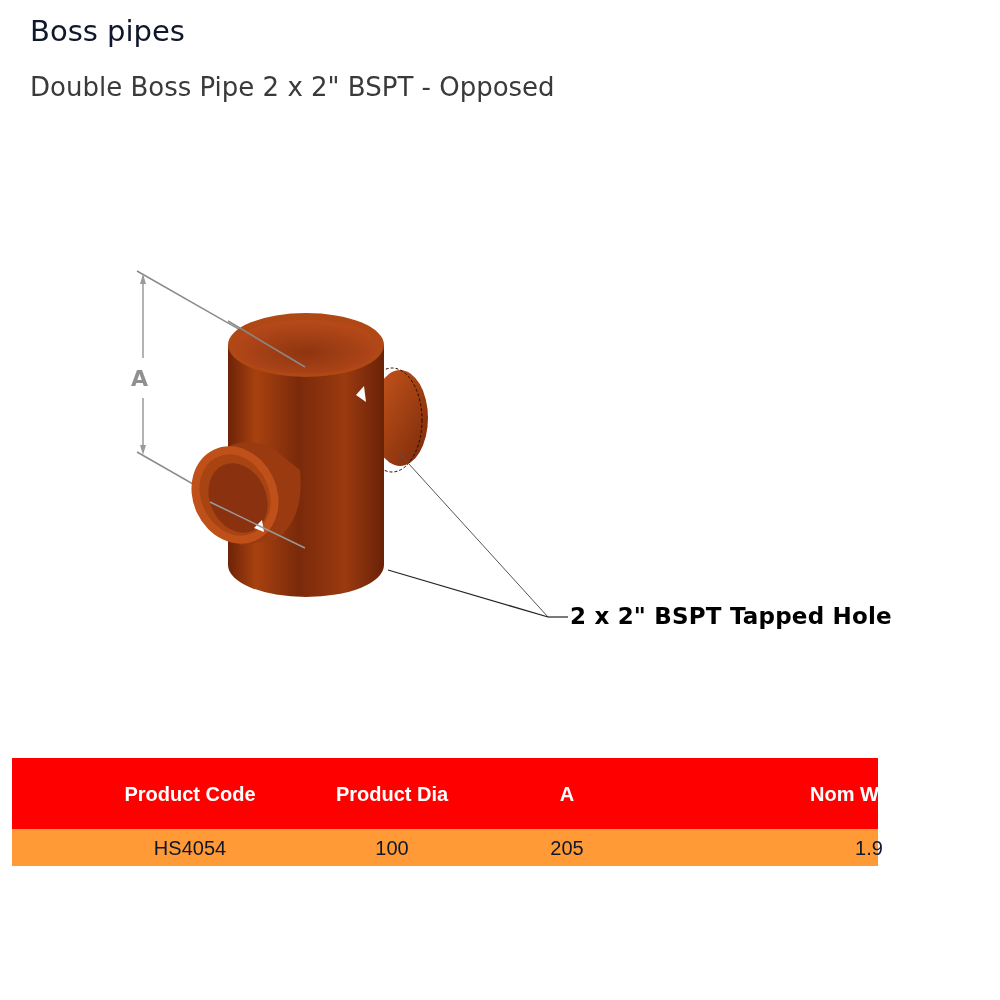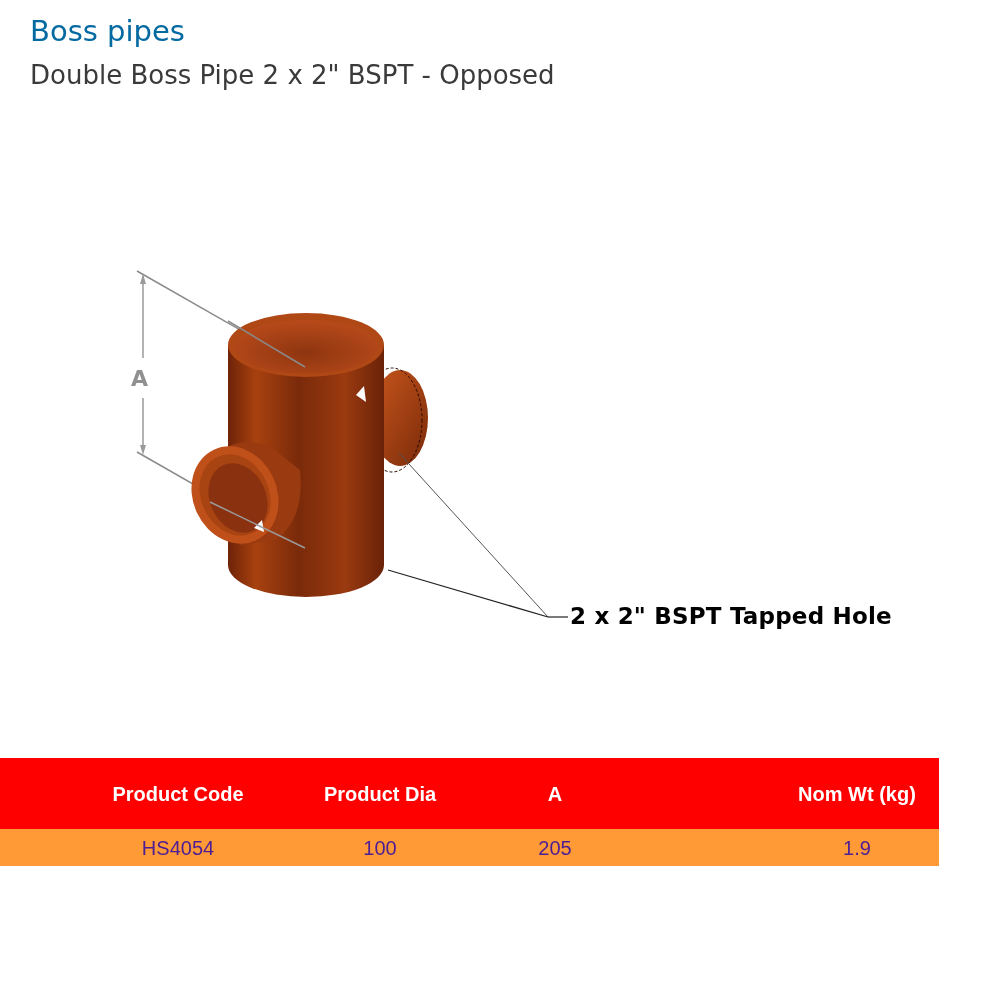--- a/index.html
+++ b/index.html
@@ -4,7 +4,7 @@
   <style>
     html, body { margin: 0; padding: 0; background: #ffffff; }
     body { width: 1000px; height: 1000px; position: relative; overflow: hidden; font-family: "DejaVu Sans", sans-serif; }
-    .title { position: absolute; left: 30px; top: 14px; font-size: 29px; color: #0369a1; letter-spacing: 0px; font-family: "DejaVu Sans", sans-serif; }
+    .title { position: absolute; left: 30px; top: 14px; font-size: 29px; color: #0f172a; letter-spacing: 0px; font-family: "DejaVu Sans", sans-serif; }
     .subtitle { position: absolute; left: 30px; top: 60px; font-size: 26px; color: #3a3a3a; font-family: "DejaVu Sans", sans-serif; }
     .diagram { position: absolute; left: 0; top: 0; width: 1000px; height: 720px; }
     .callout { position: absolute; left: 570px; top: 603px; font-size: 23px; font-weight: bold; color: #000; font-family: "DejaVu Sans", sans-serif; letter-spacing: 0.2px; }

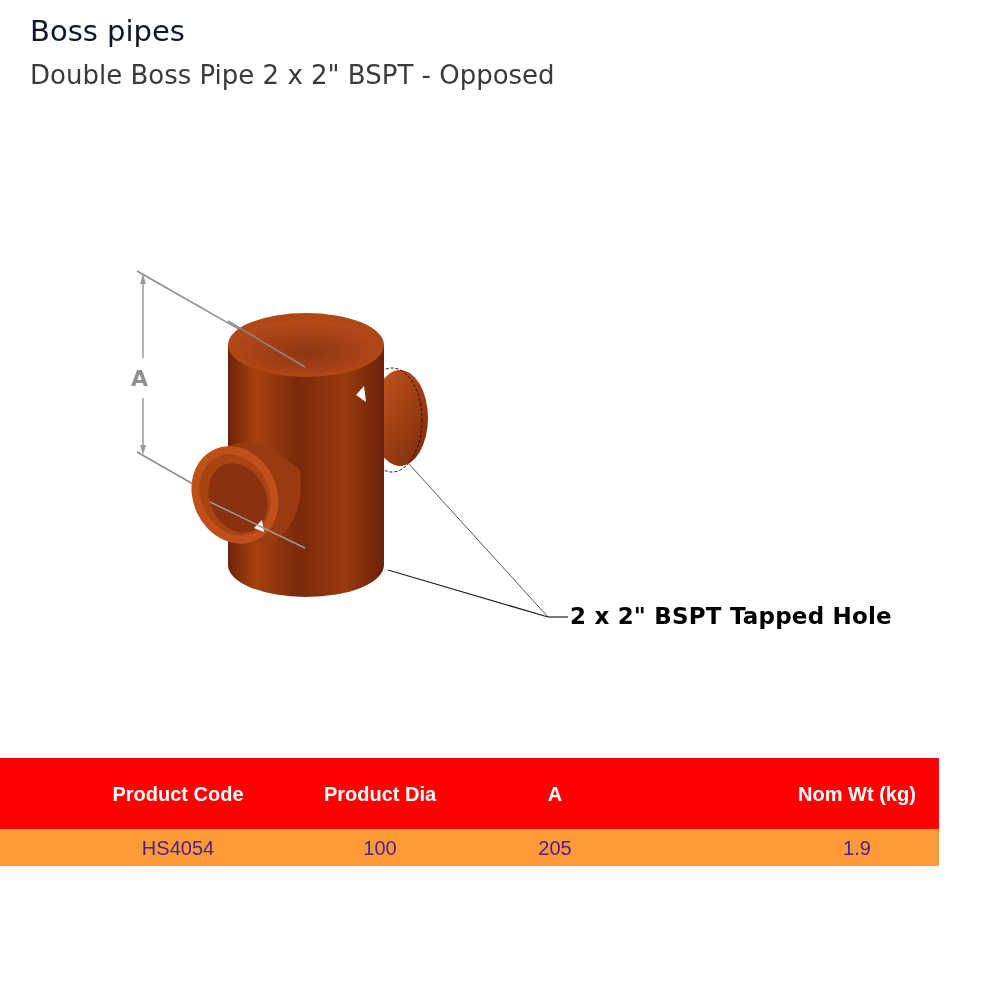--- a/index.html
+++ b/index.html
@@ -5,7 +5,7 @@
     html, body { margin: 0; padding: 0; background: #ffffff; }
     body { width: 1000px; height: 1000px; position: relative; overflow: hidden; font-family: "DejaVu Sans", sans-serif; }
     .title { position: absolute; left: 30px; top: 14px; font-size: 29px; color: #0f172a; letter-spacing: 0px; font-family: "DejaVu Sans", sans-serif; }
-    .subtitle { position: absolute; left: 30px; top: 60px; font-size: 26px; color: #3a3a3a; font-family: "DejaVu Sans", sans-serif; }
+    .subtitle { position: absolute; left: 30px; top: 72px; font-size: 26px; color: #3a3a3a; font-family: "DejaVu Sans", sans-serif; }
     .diagram { position: absolute; left: 0; top: 0; width: 1000px; height: 720px; }
     .callout { position: absolute; left: 570px; top: 603px; font-size: 23px; font-weight: bold; color: #000; font-family: "DejaVu Sans", sans-serif; letter-spacing: 0.2px; }
     .dim-label { position: absolute; left: 131px; top: 366px; font-size: 22px; font-weight: bold; color: #909090; font-family: "DejaVu Sans", sans-serif; }

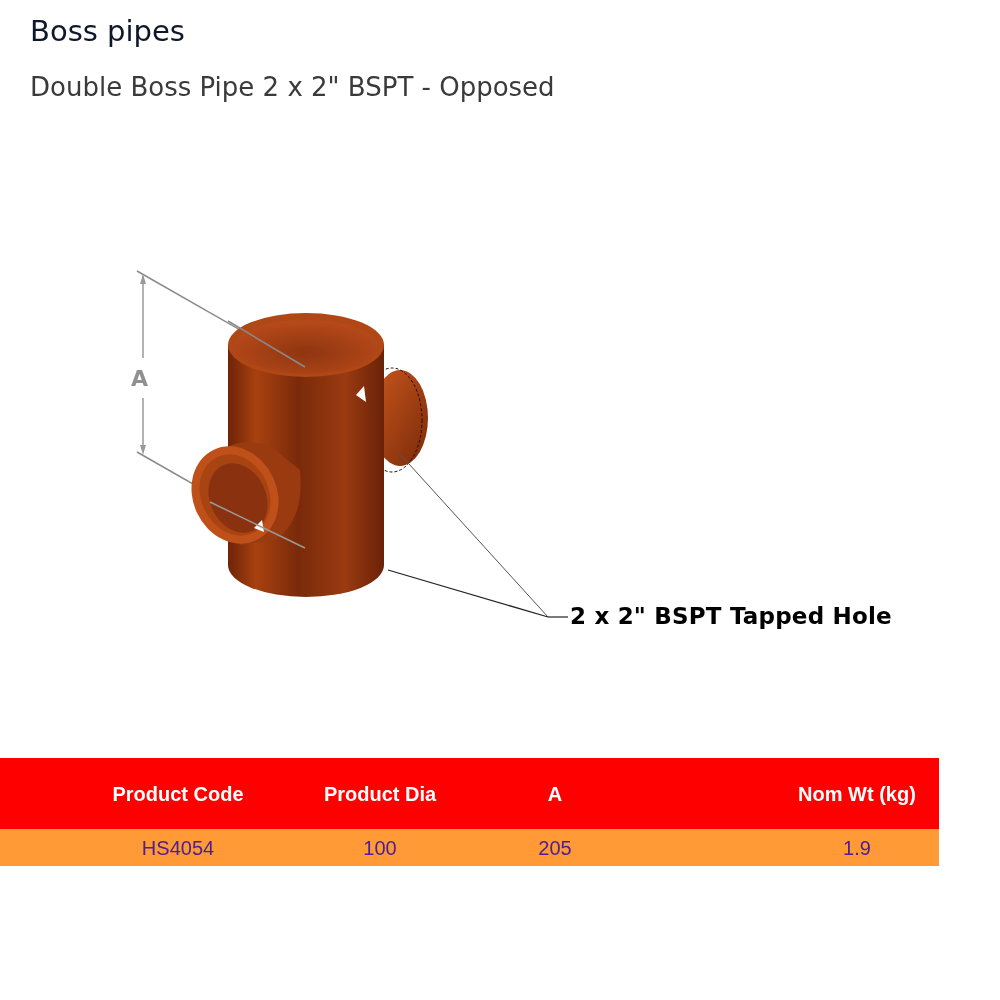--- a/index.html
+++ b/index.html
@@ -9,7 +9,7 @@
     .diagram { position: absolute; left: 0; top: 0; width: 1000px; height: 720px; }
     .callout { position: absolute; left: 570px; top: 603px; font-size: 23px; font-weight: bold; color: #000; font-family: "DejaVu Sans", sans-serif; letter-spacing: 0.2px; }
     .dim-label { position: absolute; left: 131px; top: 366px; font-size: 22px; font-weight: bold; color: #909090; font-family: "DejaVu Sans", sans-serif; }
-    .table { position: absolute; left: 0; top: 758px; width: 939px; }
+    .table { position: absolute; left: 12px; top: 758px; width: 866px; }
     .thead { height: 71px; background: #ff0000; display: flex; align-items: center; }
     .trow { height: 37px; background: #ff9a36; display: flex; align-items: center; }
     .cell { position: absolute; text-align: center; transform: translateX(-50%); white-space: nowrap; }

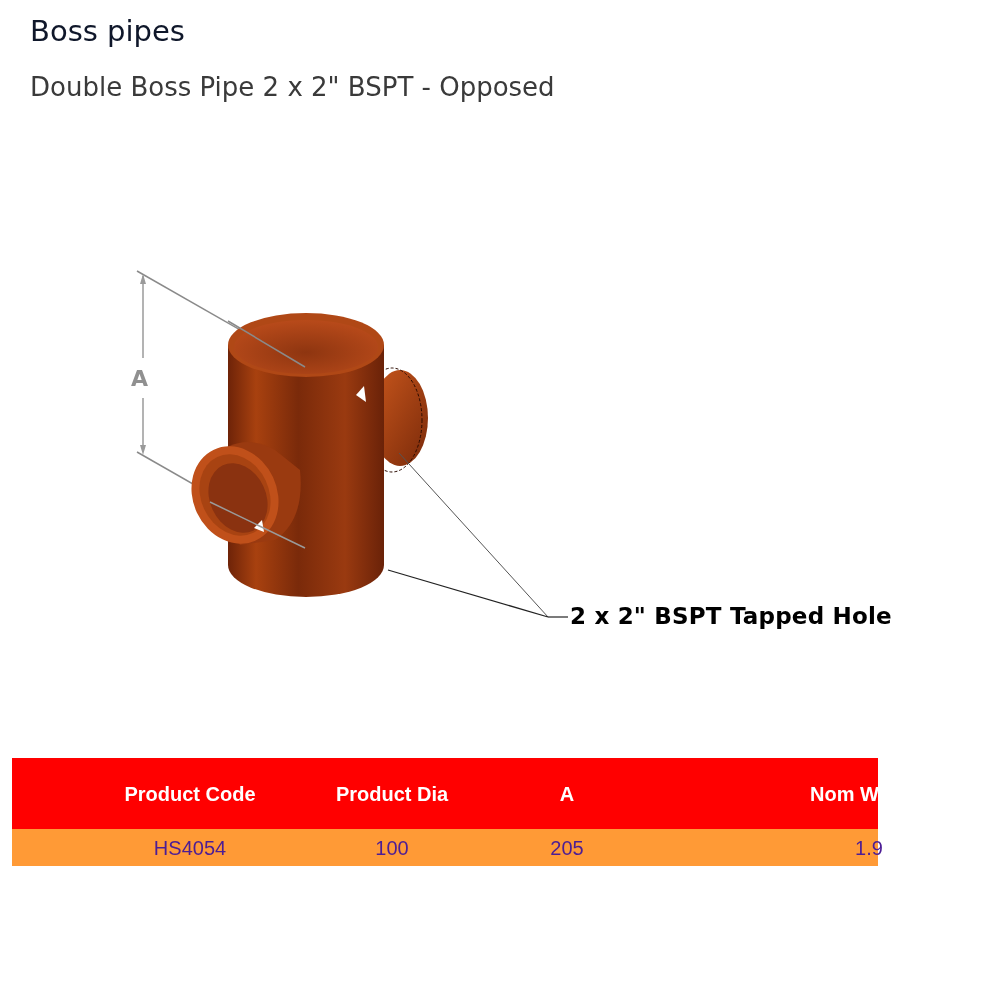--- a/index.html
+++ b/index.html
@@ -14,7 +14,7 @@
     .trow { height: 37px; background: #ff9a36; display: flex; align-items: center; }
     .cell { position: absolute; text-align: center; transform: translateX(-50%); white-space: nowrap; }
     .thead .cell { color: #ffffff; font-weight: bold; font-size: 20px; font-family: "Liberation Sans", sans-serif; top: 25px; }
-    .trow .cell { color: #4c1d95; font-size: 20px; font-family: "Liberation Sans", sans-serif; top: 79px; }
+    .trow .cell { color: #0f172a; font-size: 20px; font-family: "Liberation Sans", sans-serif; top: 79px; }
   </style>
 </head>
 <body>

